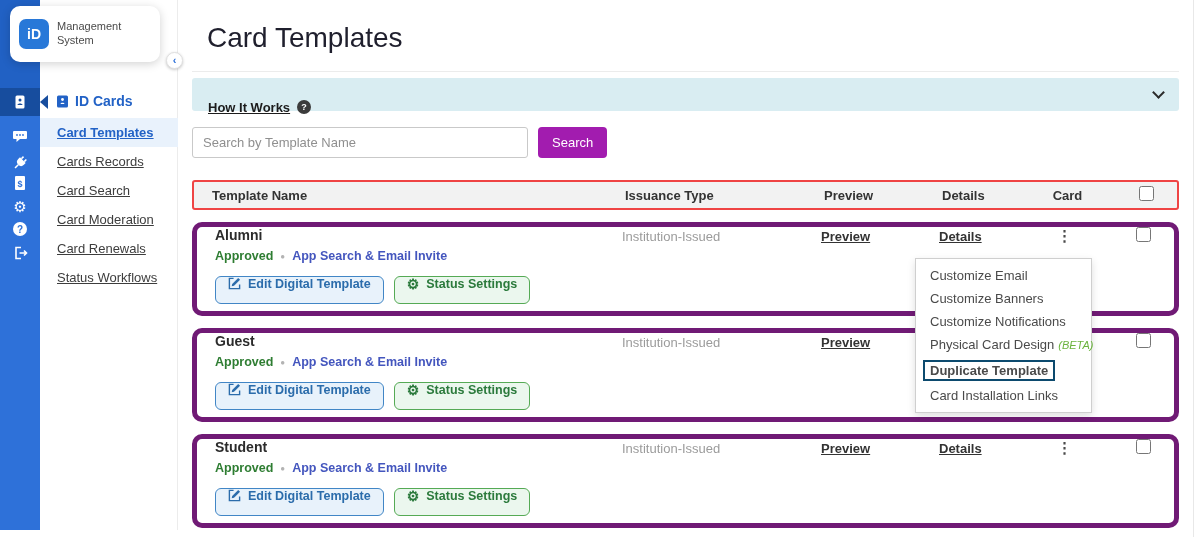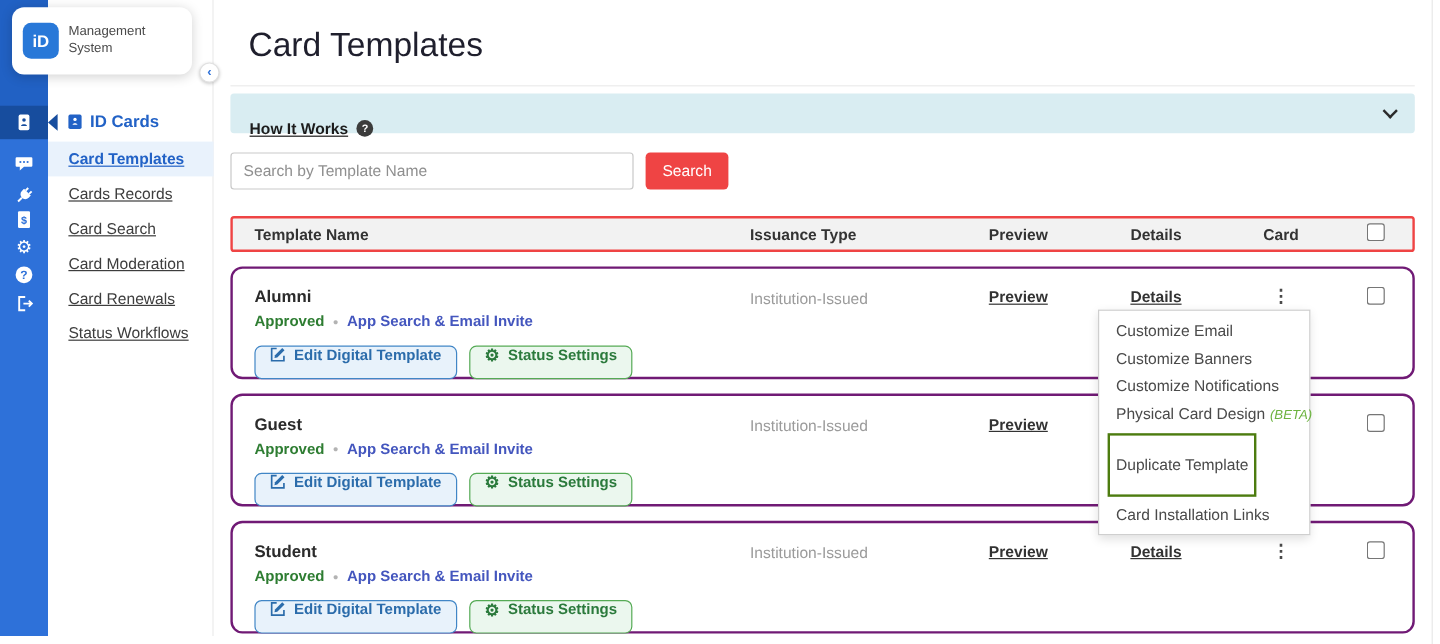--- a/index.html
+++ b/index.html
@@ -40,7 +40,7 @@
   .toolbar { margin-top:16px; display:flex; align-items:center; }
   .search-input { width:336px; height:31px; border:1px solid #c9c9c9; border-radius:3px; padding:0 10px; font-size:13px; color:#333; font-family:"Liberation Sans", sans-serif; }
   .search-input::placeholder { color:#8f8f8f; }
-  .btn-blue { background:#ef4444; color:#fff; border:none; border-radius:4px; height:31px; font-size:13px; font-family:"Liberation Sans", sans-serif; cursor:pointer; }
+  .btn-blue { background:#a21caf; color:#fff; border:none; border-radius:4px; height:31px; font-size:13px; font-family:"Liberation Sans", sans-serif; cursor:pointer; }
   .search-btn { margin-left:10px; padding:0 14px; }
   .spacer { flex:1; }
   .create-btn { padding:0 15px; font-size:13.5px; }

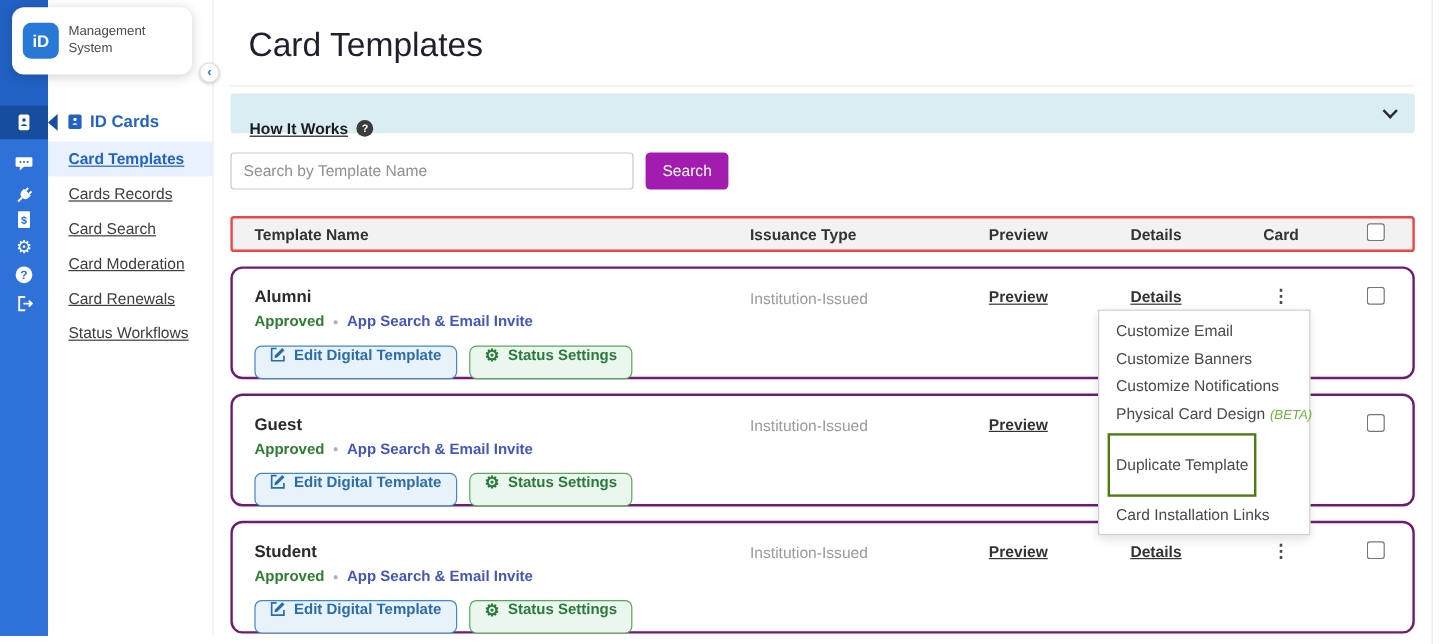--- a/index.html
+++ b/index.html
@@ -55,7 +55,7 @@
   .c-check{ width:62px; text-align:center; }
   .c-check input { width:15px; height:15px; accent-color:#888; cursor:pointer; }
 
-  .row-card { margin-top:12px; border:2px solid #701a75; border-radius:10px; background:#fff; height:94px; display:flex; align-items:flex-start; padding-top:15px; }
+  .row-card { margin-top:12px; border:5px solid #701a75; border-radius:10px; background:#fff; height:94px; display:flex; align-items:flex-start; padding-top:0; }
   .tpl-name { font-size:14px; font-weight:bold; color:#2b2b2b; }
   .tpl-status { margin-top:6px; font-size:12.5px; font-weight:bold; display:flex; align-items:center; gap:7px; }
   .st-approved { color:#2e7d32; }

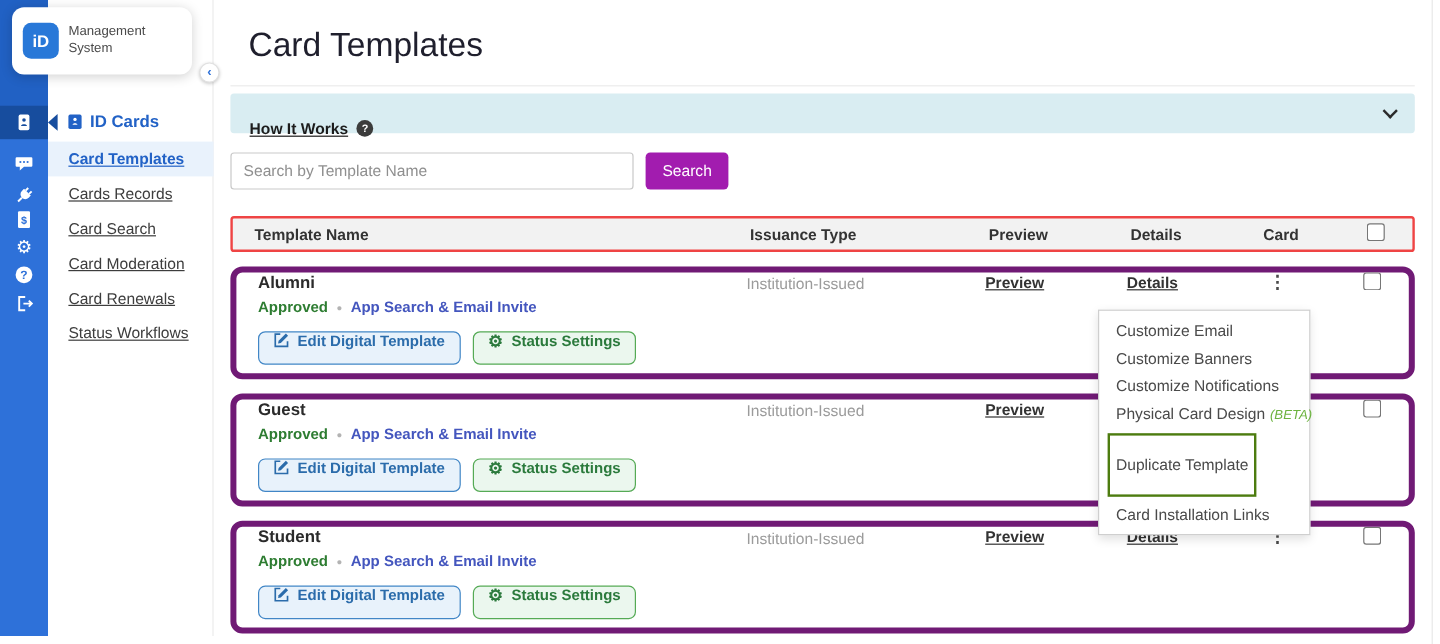--- a/index.html
+++ b/index.html
@@ -74,7 +74,7 @@
   .dropdown { position:absolute; left:737px; top:258px; width:177px; background:#fff; border:1px solid #cfcfcf; box-shadow:0 3px 8px rgba(0,0,0,.13); padding:5px 0; z-index:10; }
   .dd-item { padding:3px 8px 3px 14px; font-size:13px; color:#4a4a4a; line-height:17px; white-space:nowrap; cursor:pointer; }
   .dd-badge { font-style:italic; color:#6cb33f; font-size:11px; margin-left:4px; }
-  .red-box { display:inline-block; border:2px solid #4d7c0f; padding:16px 5px; margin-left:-7px; }
+  .red-box { display:inline-block; border:2px solid #0c4a6e; padding:0 5px; margin-left:-7px;font-weight:bold; }
 </style>
 </head>
 <body>

